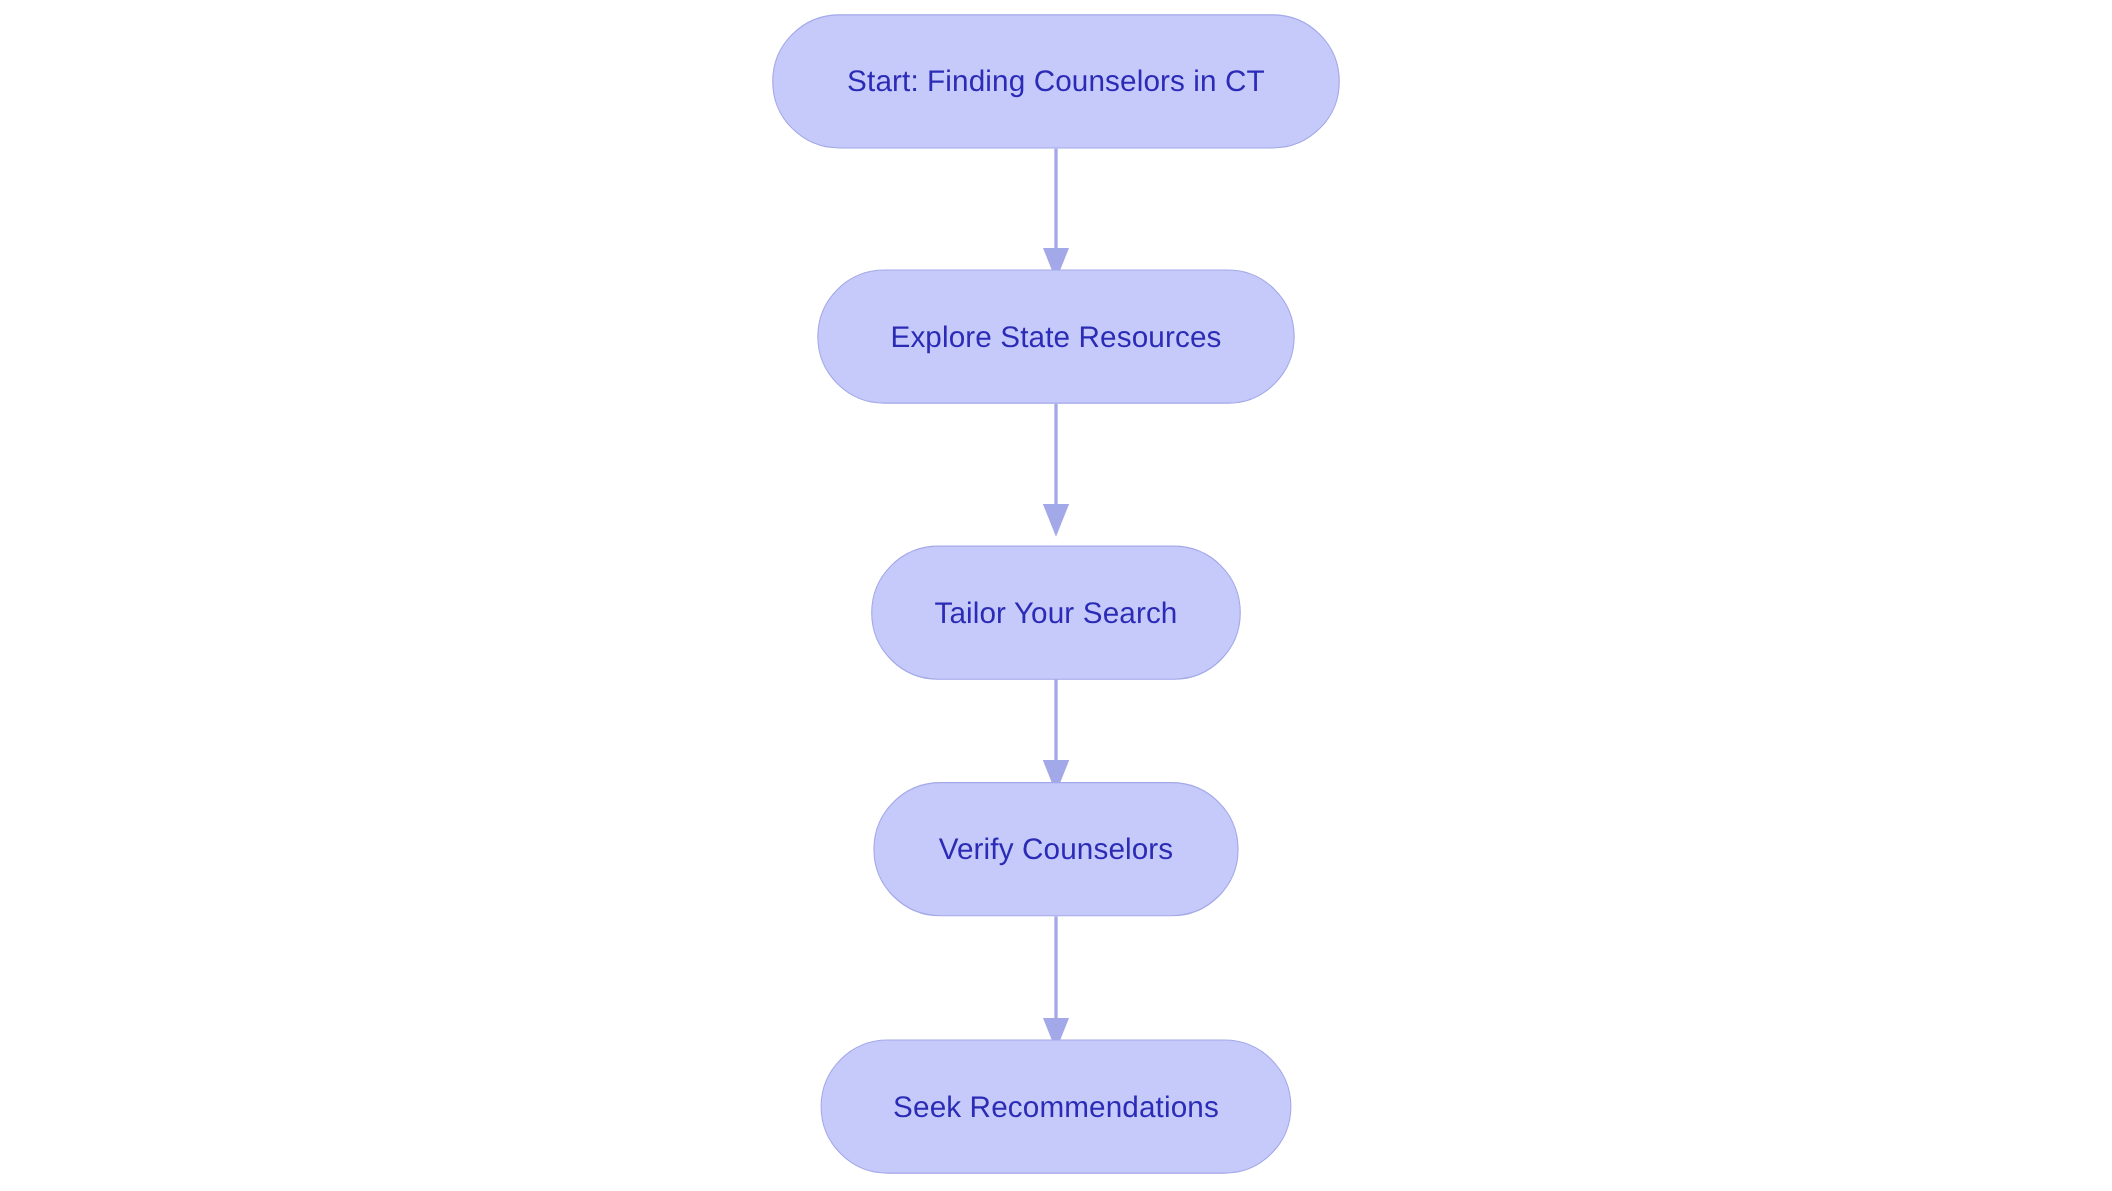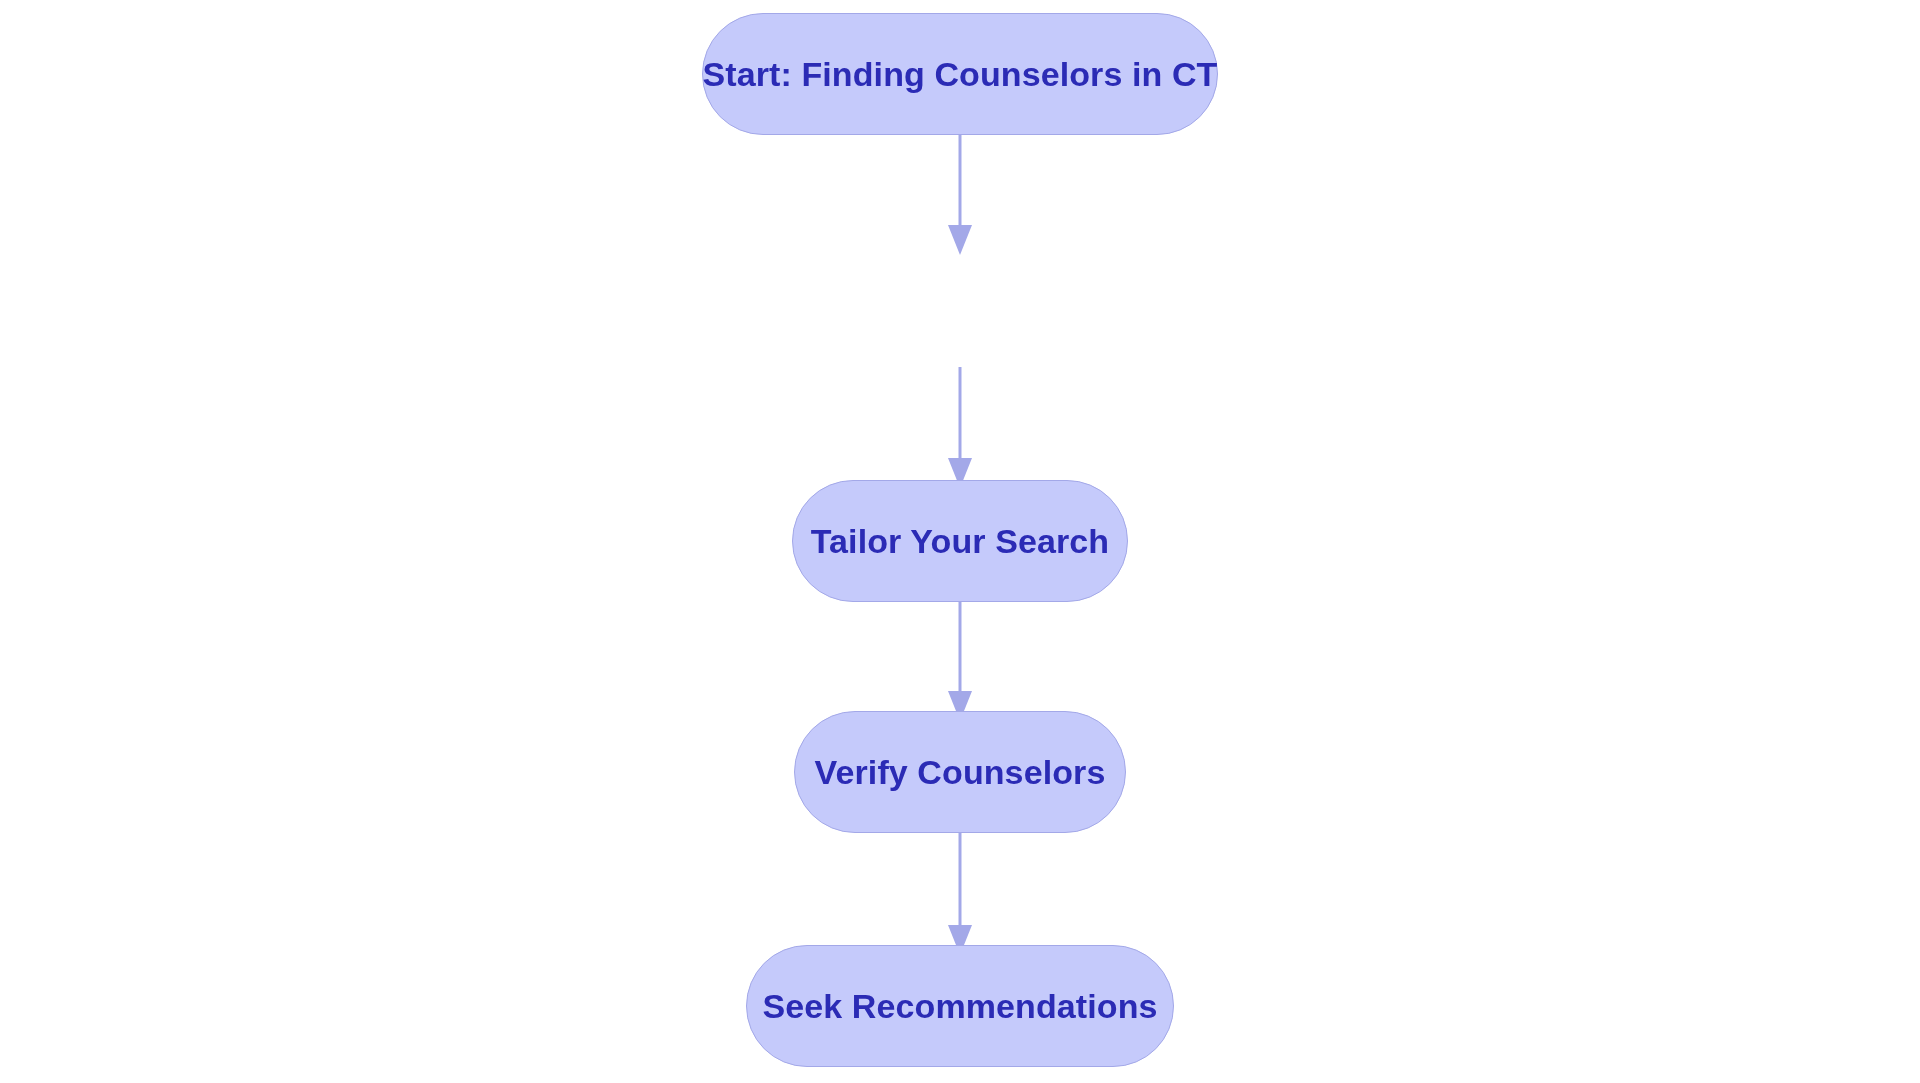--- a/index.html
+++ b/index.html
@@ -44,8 +44,8 @@
   .fc-node-label {
     color: #2b2bb5;
     font-family: "Liberation Sans", sans-serif;
-    font-size: 34px;
-    font-weight: 700;
+    font-size: 27px;
+    font-weight: 400;
     line-height: 1;
     letter-spacing: 0.1px;
     white-space: nowrap;

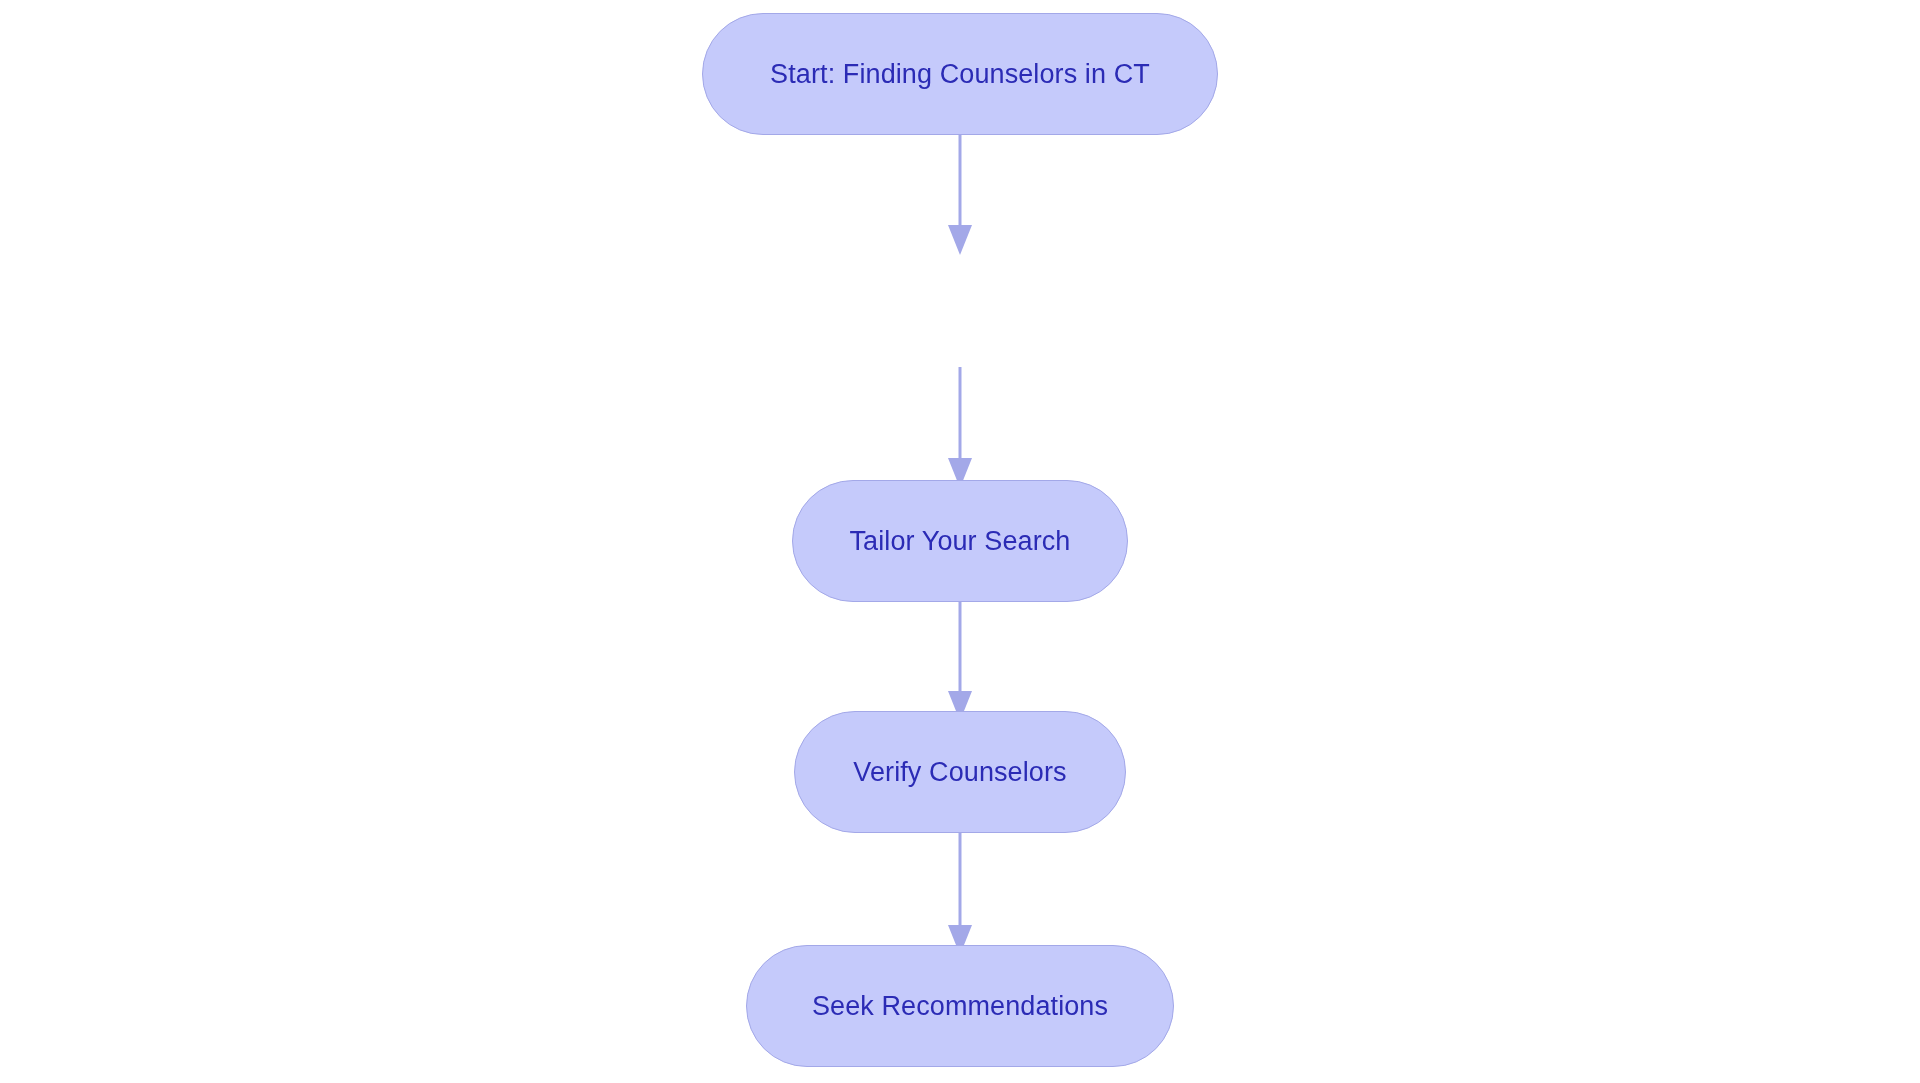--- a/index.html
+++ b/index.html
@@ -85,6 +85,9 @@
       <span class="fc-node-label">Start: Finding Counselors in CT</span>
     </div>
 
+    <div class="fc-node node-2" style="left:960px; width:434px;">
+      <span class="fc-node-label">Explore State Resources</span>
+    </div>
 
     <div class="fc-node node-3" style="left:960px; width:336px;">
       <span class="fc-node-label">Tailor Your Search</span>

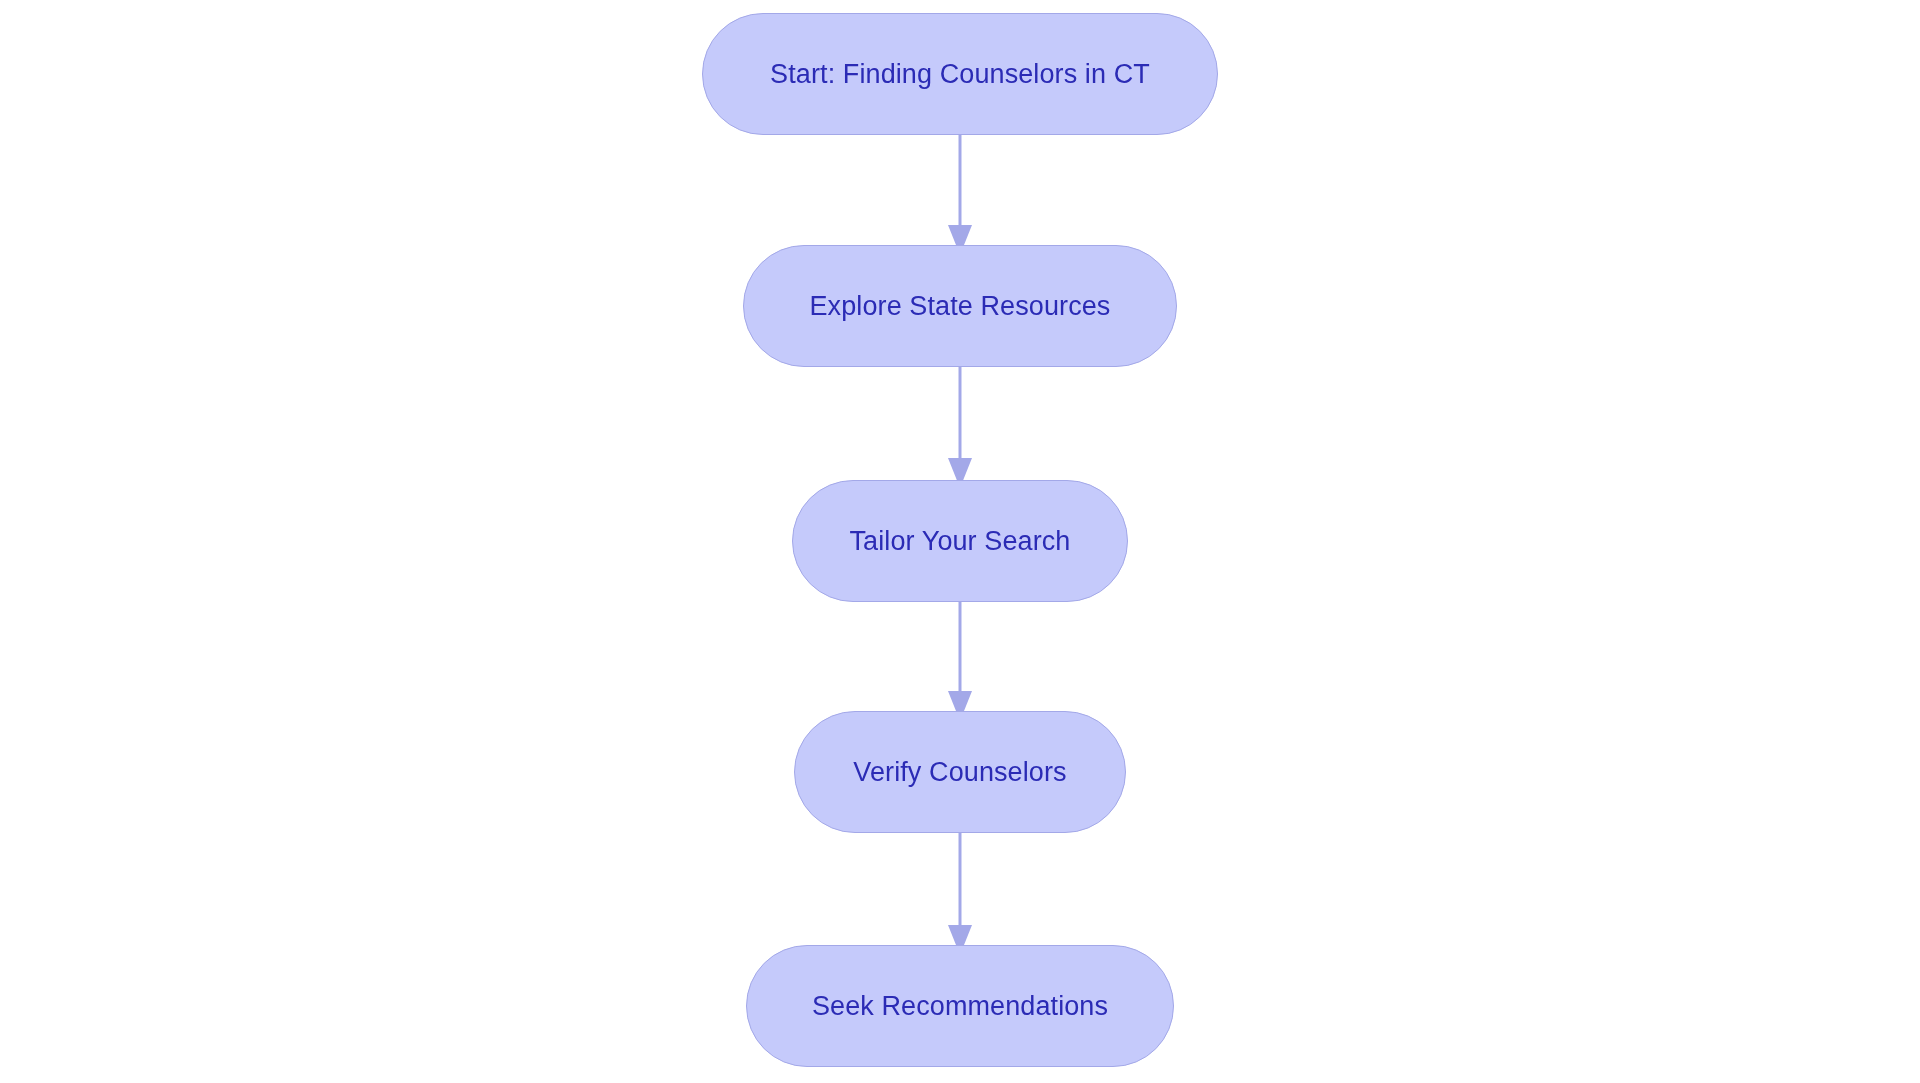--- a/index.html
+++ b/index.html
@@ -54,7 +54,7 @@
   }
   .node-1 { top: 13px; }
   .node-2 { top: 245px; }
-  .node-3 { top: 480px; }
+  .node-3 { top: 496px; }
   .node-4 { top: 711px; }
   .node-5 { top: 945px; }
 </style>

